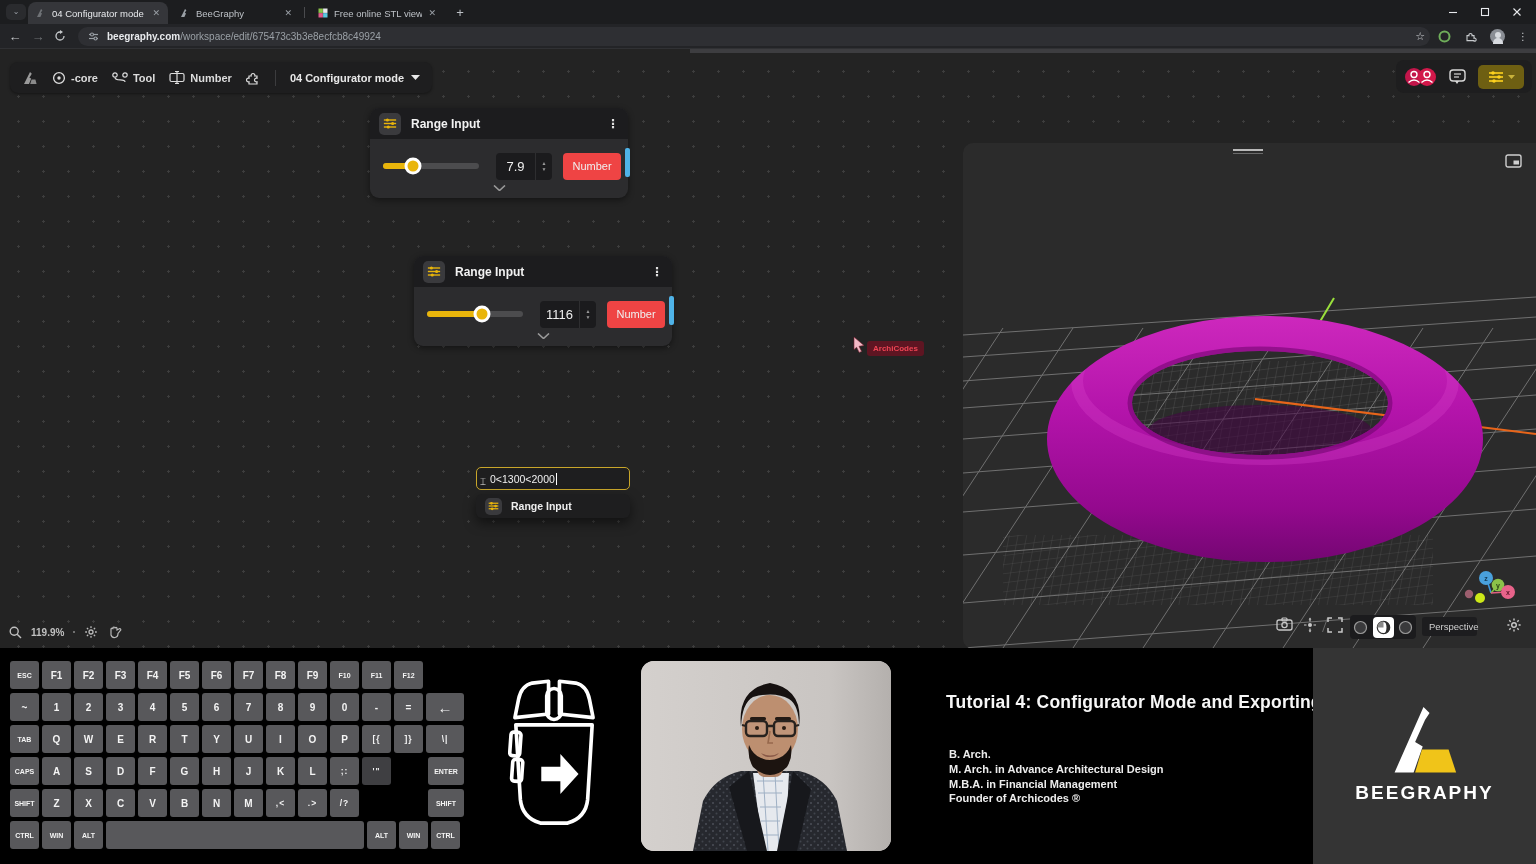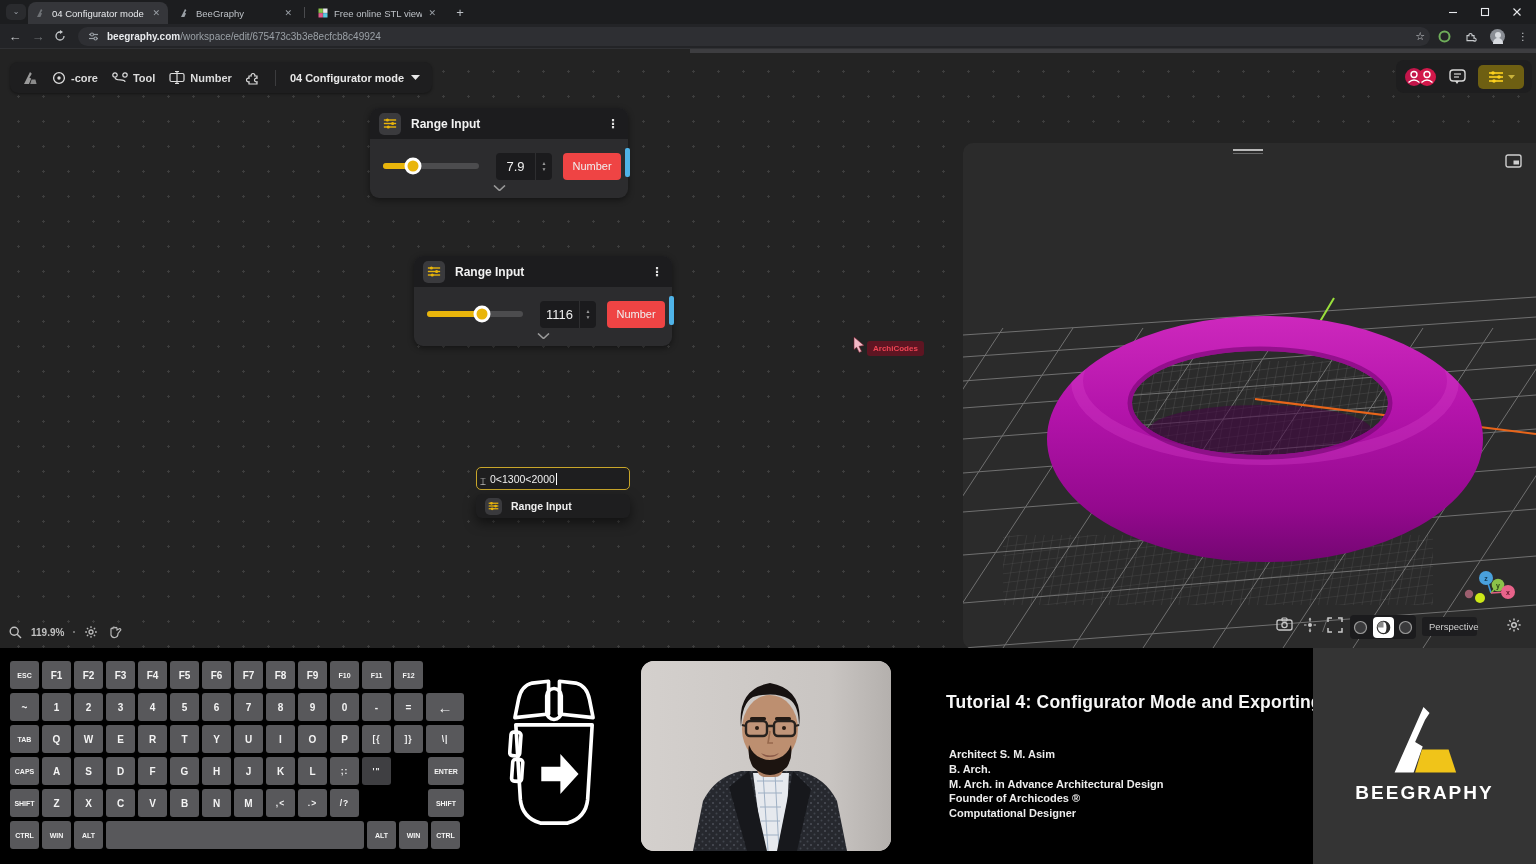--- a/index.html
+++ b/index.html
@@ -665,7 +665,6 @@
     <div class="tutorial">
       <div class="tut-title">Tutorial 4: Configurator Mode and Exporting</div>
       <div class="creds">
-          <div class="cred-line">Architect S. M. Asim</div>
           <div class="cred-line">B. Arch.</div>
           <div class="cred-line">M. Arch. in Advance Architectural Design</div>
           <div class="cred-line">Founder of Archicodes ®</div>

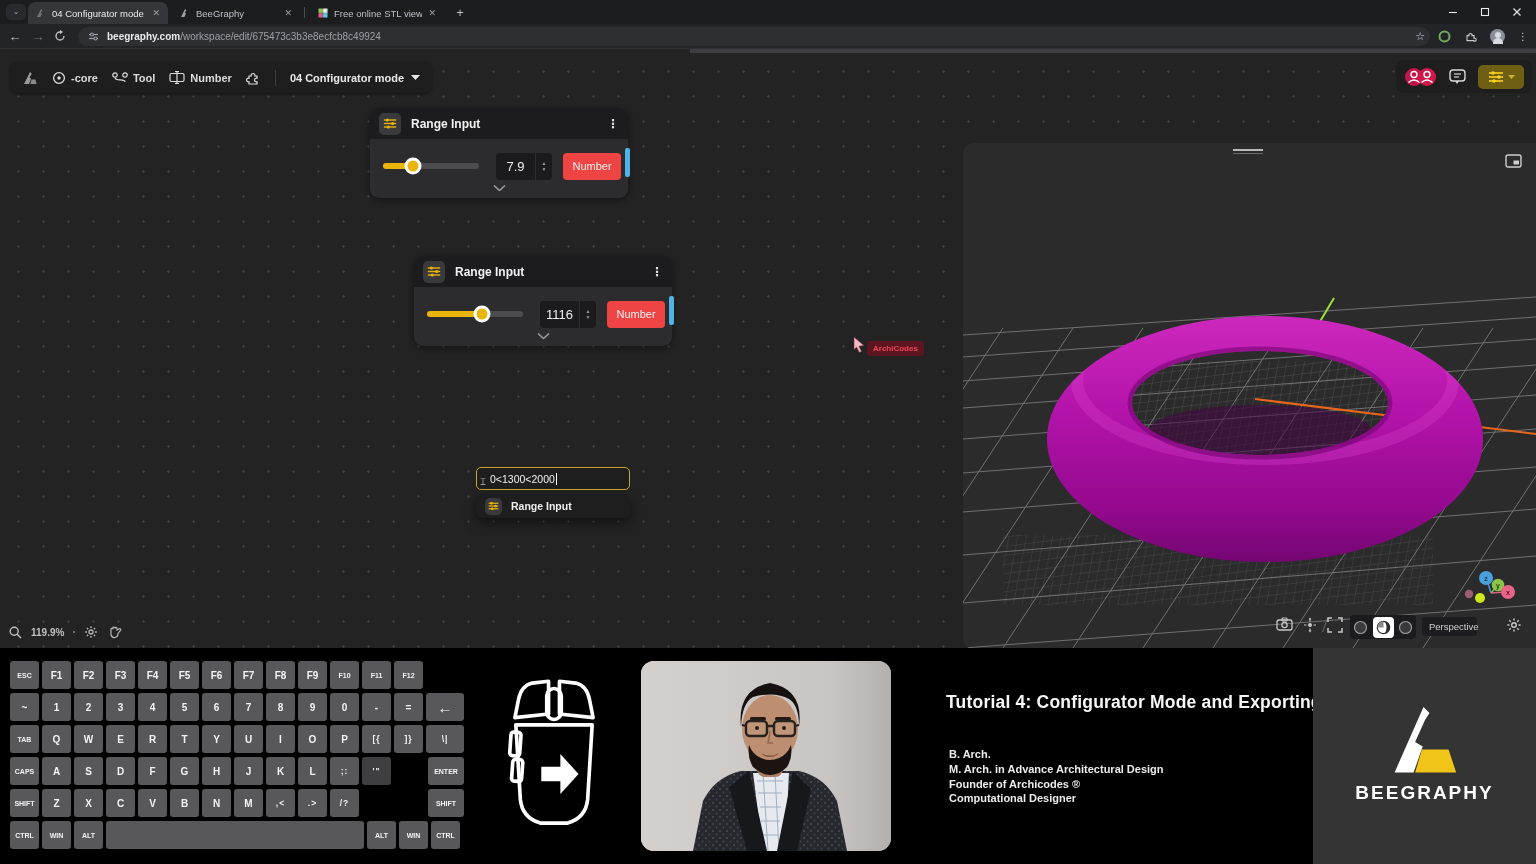--- a/index.html
+++ b/index.html
@@ -667,6 +667,7 @@
       <div class="creds">
           <div class="cred-line">B. Arch.</div>
           <div class="cred-line">M. Arch. in Advance Architectural Design</div>
+          <div class="cred-line">M.B.A. in Financial Management</div>
           <div class="cred-line">Founder of Archicodes ®</div>
           <div class="cred-line">Computational Designer</div>
         </div>

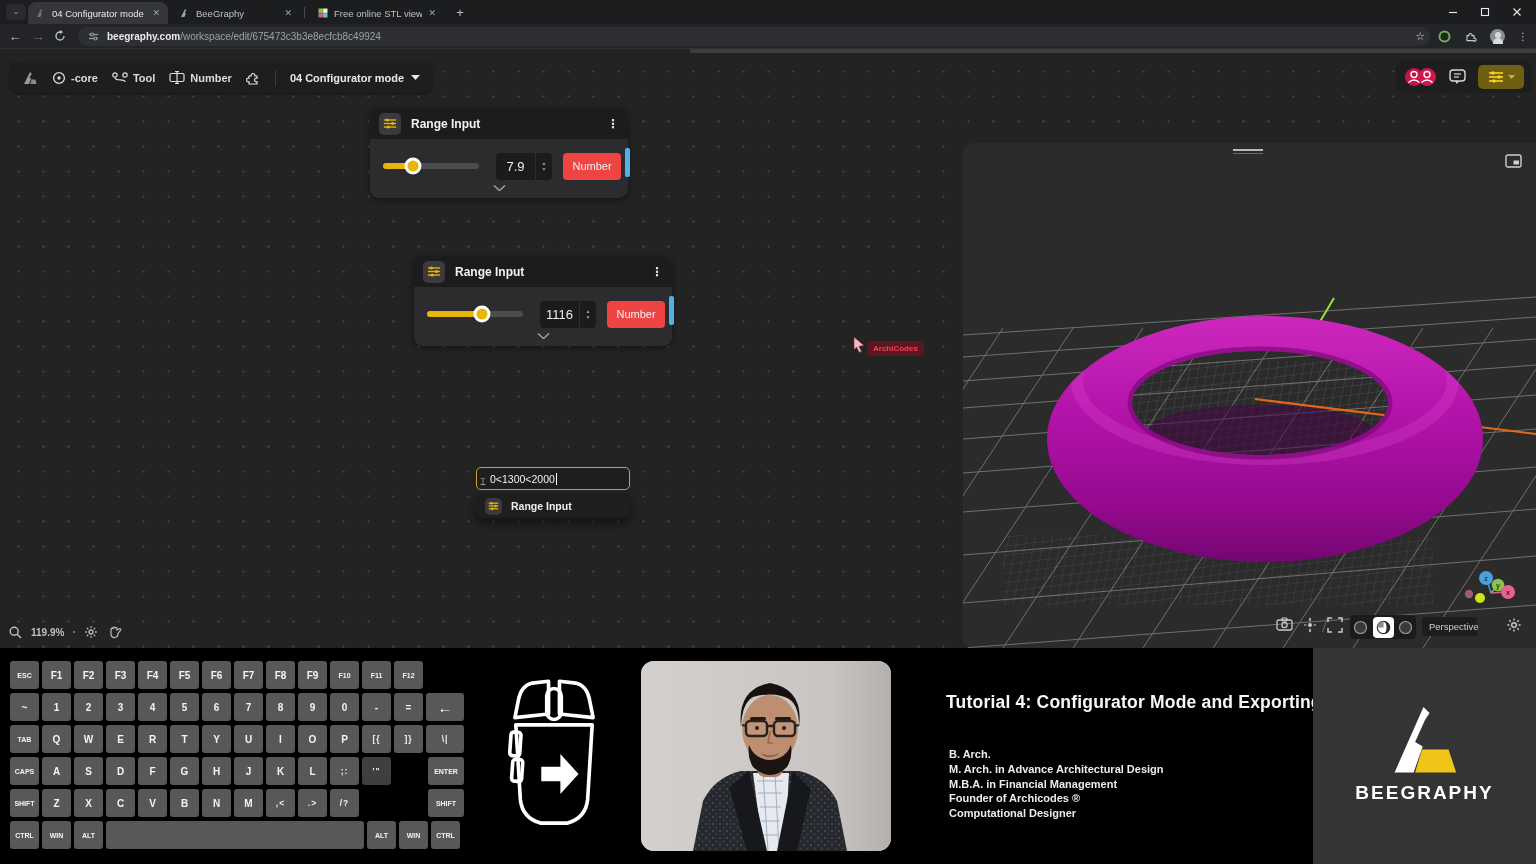--- a/index.html
+++ b/index.html
@@ -669,7 +669,6 @@
           <div class="cred-line">M. Arch. in Advance Architectural Design</div>
           <div class="cred-line">M.B.A. in Financial Management</div>
           <div class="cred-line">Founder of Archicodes ®</div>
-          <div class="cred-line">Computational Designer</div>
         </div>
     </div>
 

